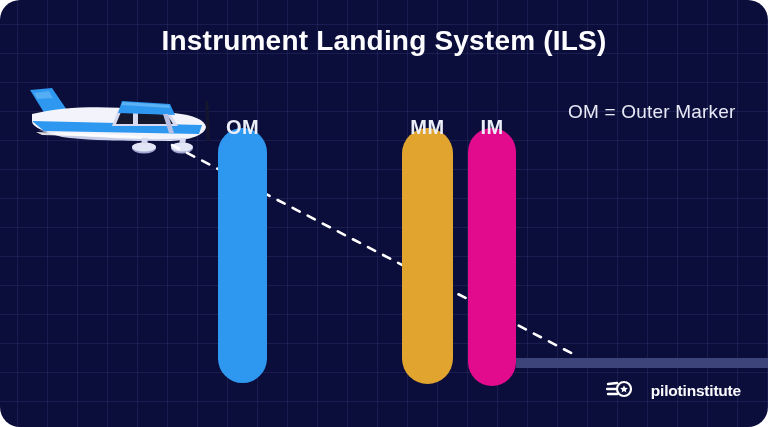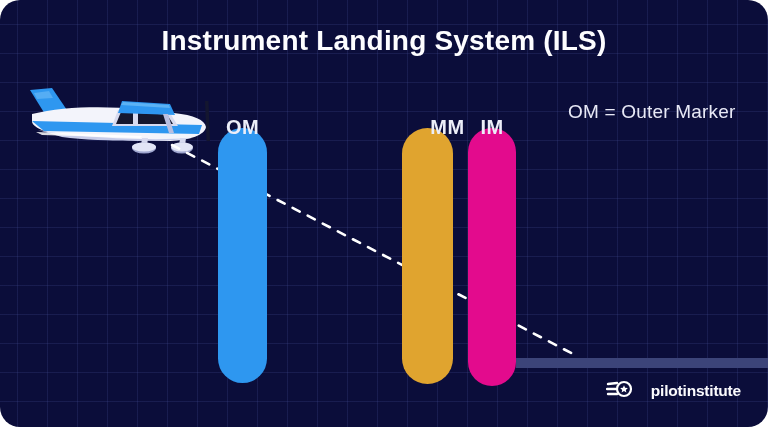--- a/index.html
+++ b/index.html
@@ -31,7 +31,7 @@
     text-align:center;color:#eceef8;font-size:20px;font-weight:700;letter-spacing:0.5px;margin-top:18px;
   }
   .bar-label.om{left:218px;width:49px;}
-  .bar-label.mm{left:422px;width:51px;}
+  .bar-label.mm{left:402px;width:51px;}
   .bar-label.im{left:468px;width:48px;}
   .legend{
     position:absolute;left:568px;top:100px;

